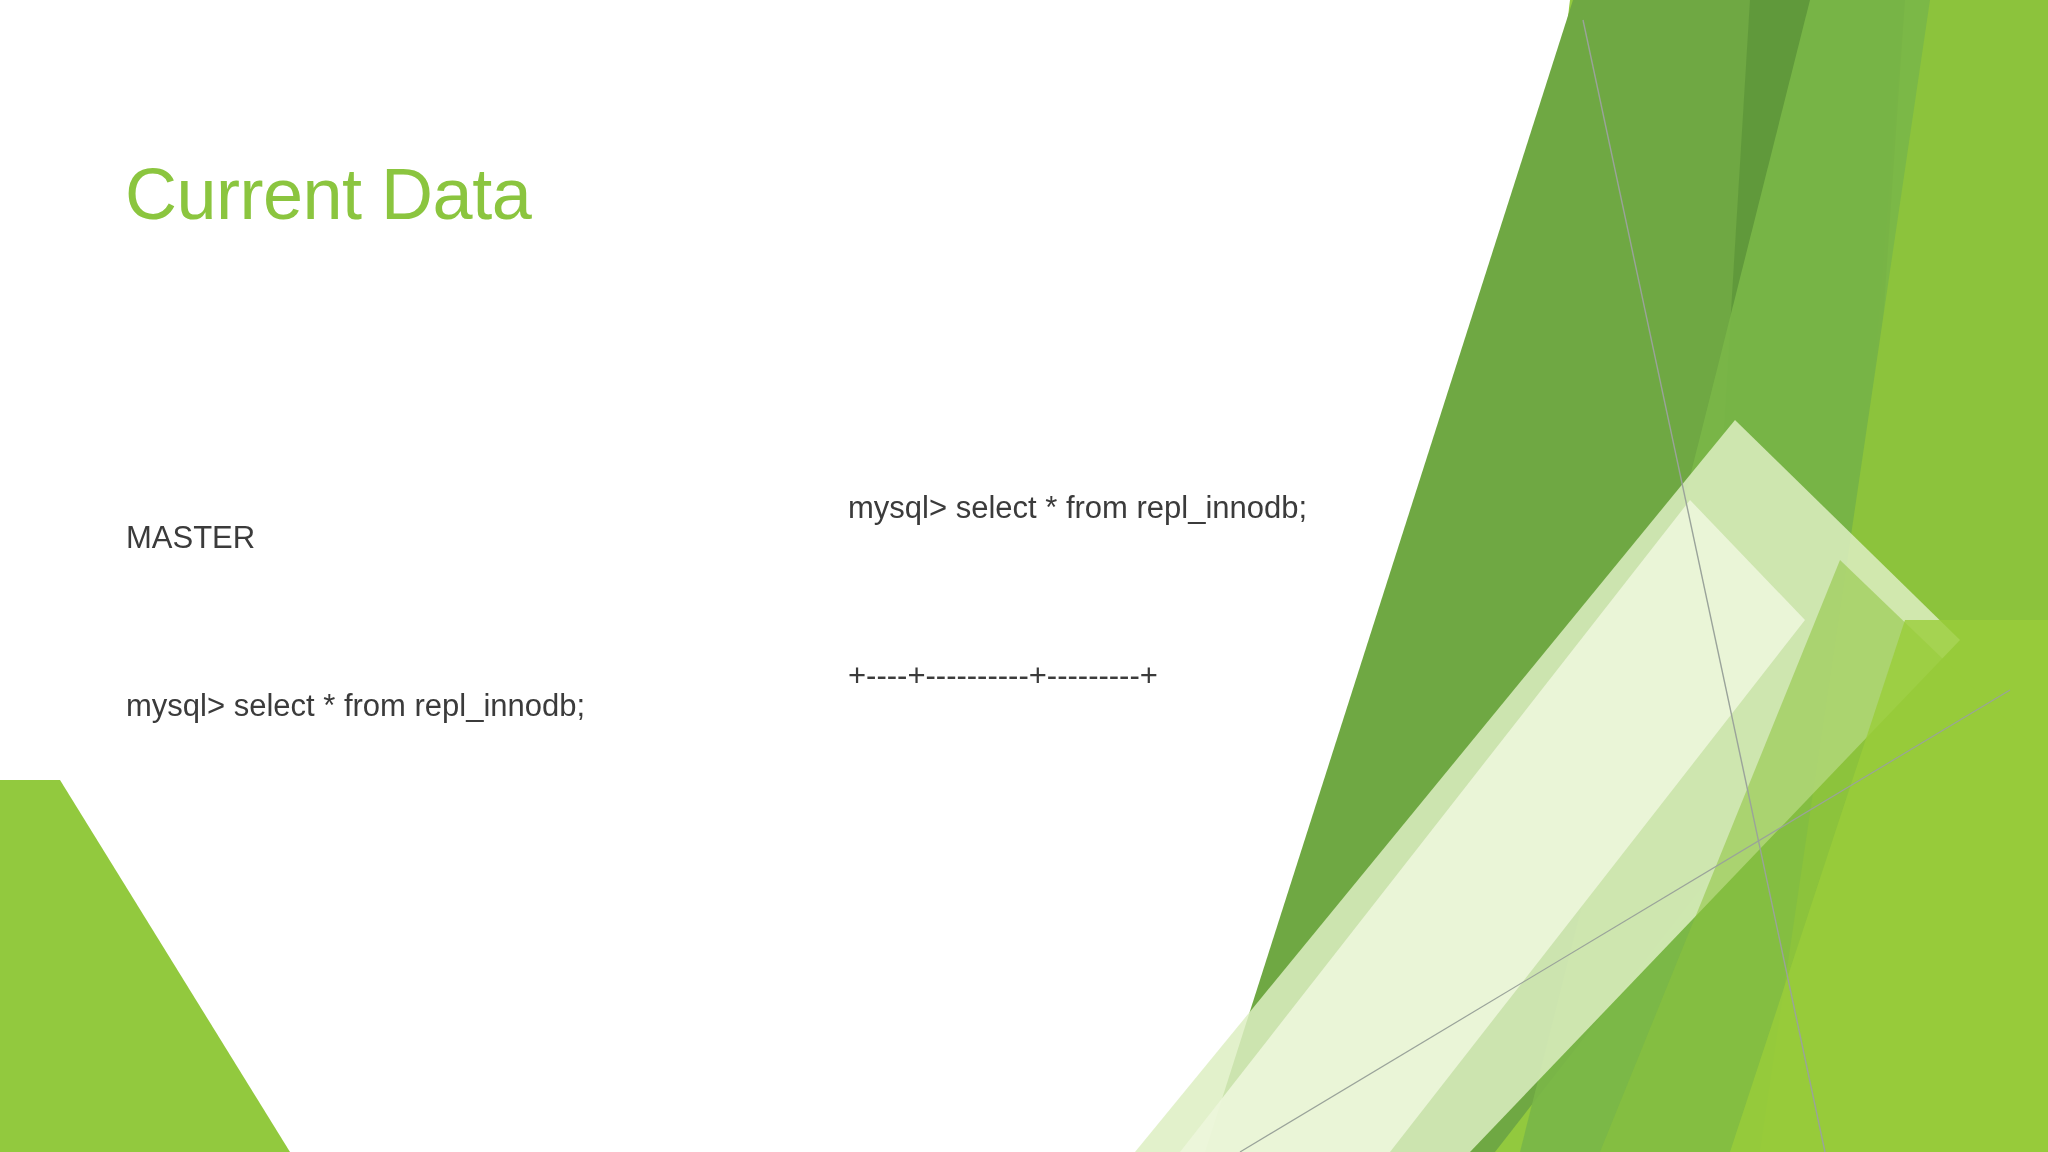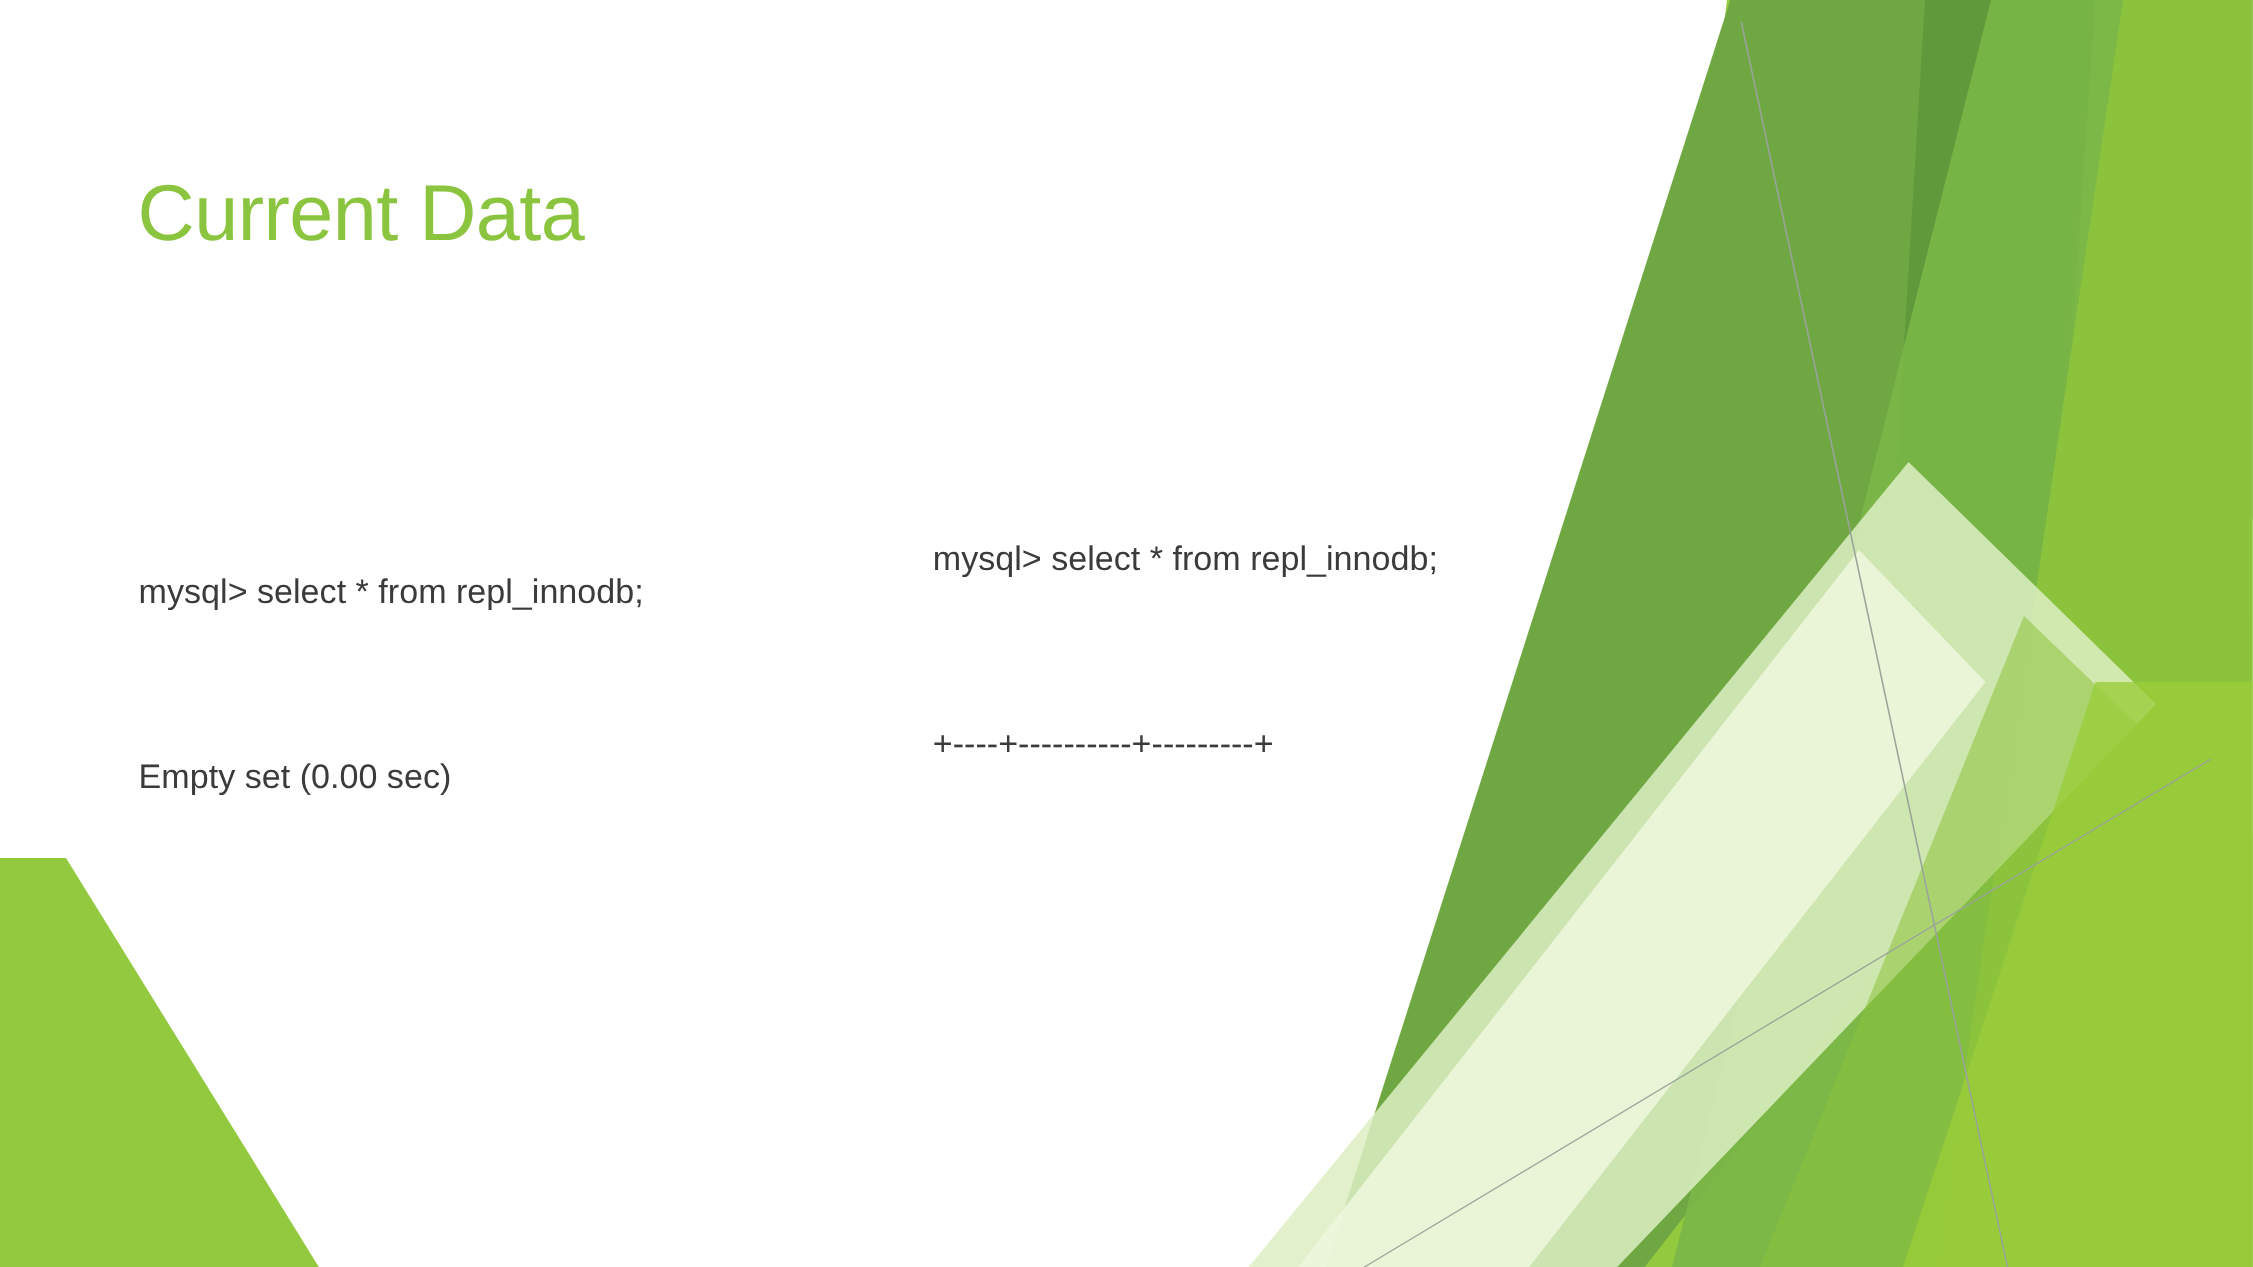--- a/index.html
+++ b/index.html
@@ -118,6 +118,7 @@
     <div class="column" id="col-master">
 
       <div class="blk">
+        <span class="heading-line">MASTER</span>
         <span class="line">mysql&gt; select * from repl_innodb;</span>
         <span class="line">Empty set (0.00 sec)</span>
       </div>

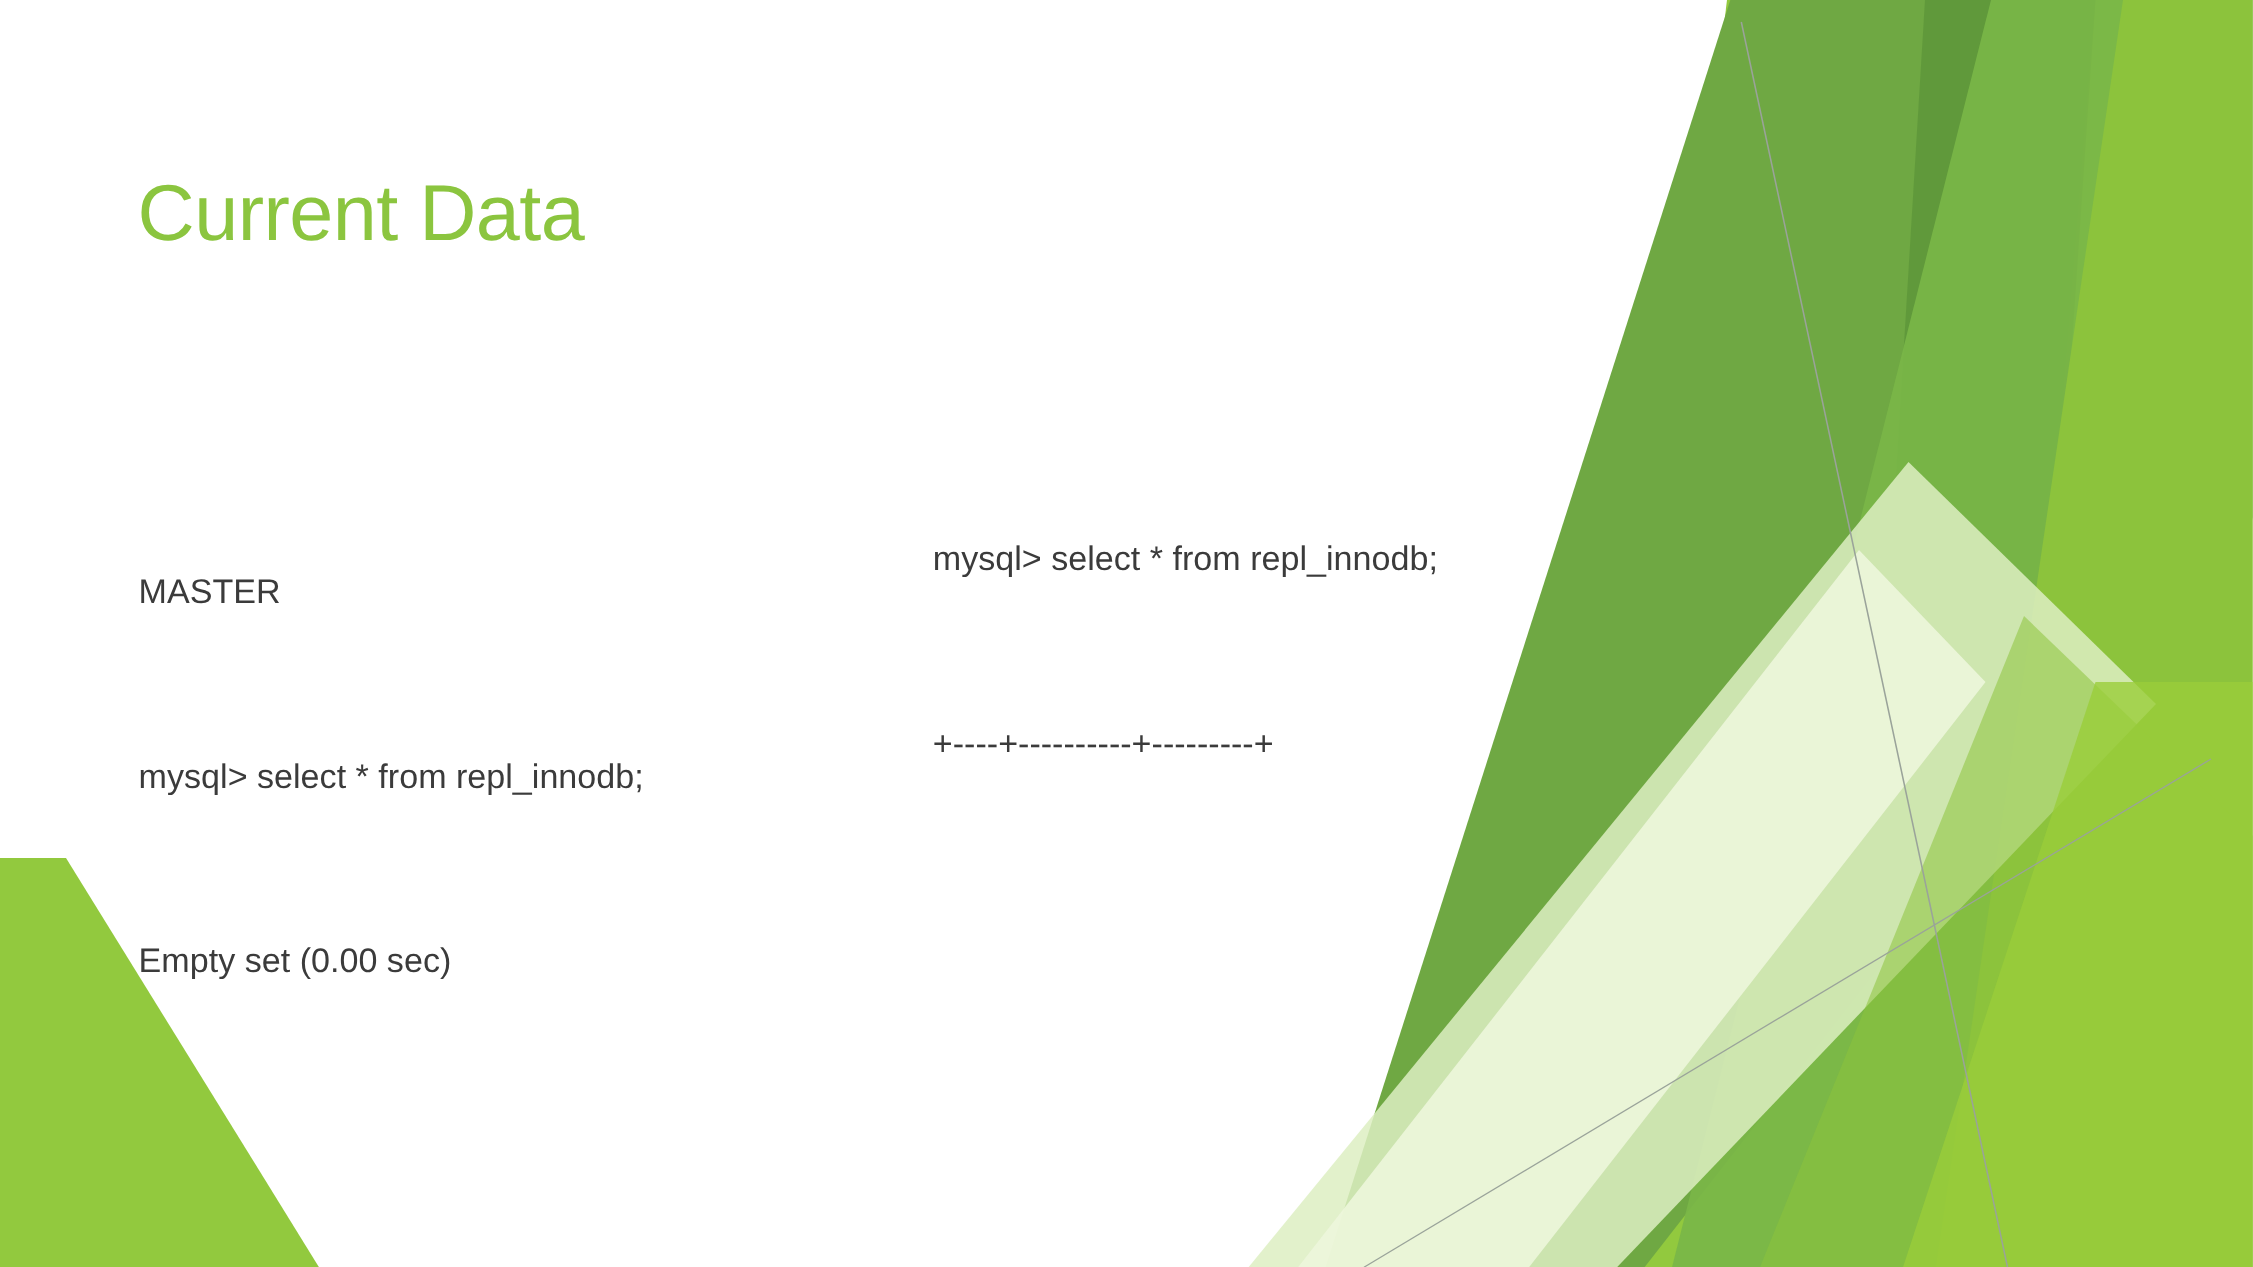--- a/index.html
+++ b/index.html
@@ -120,7 +120,6 @@
       <div class="blk">
         <span class="heading-line">MASTER</span>
         <span class="line">mysql&gt; select * from repl_innodb;</span>
-        <span class="line">Empty set (0.00 sec)</span>
       </div>
 
       

